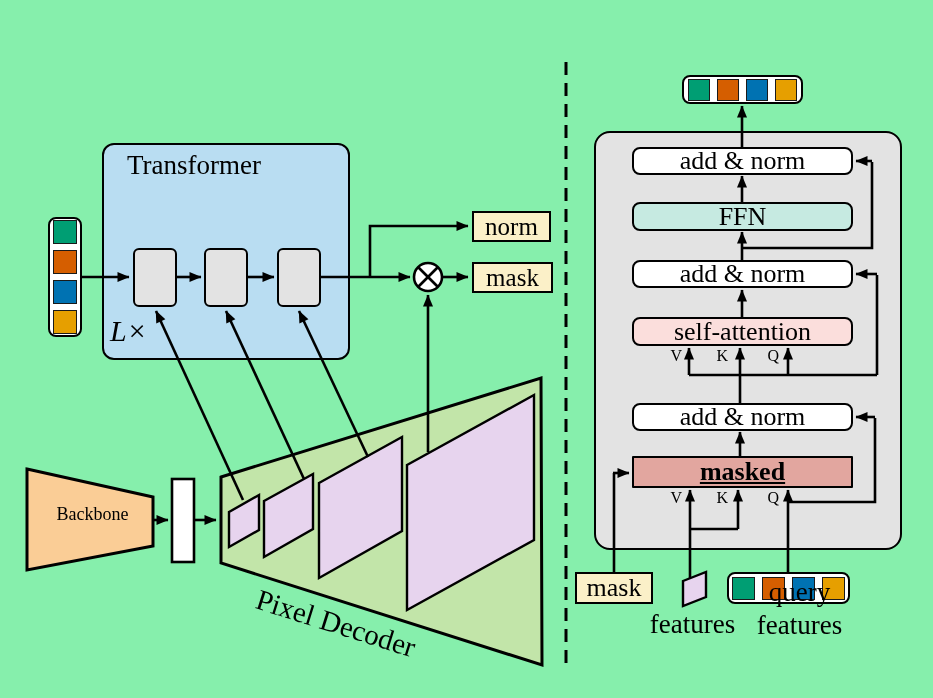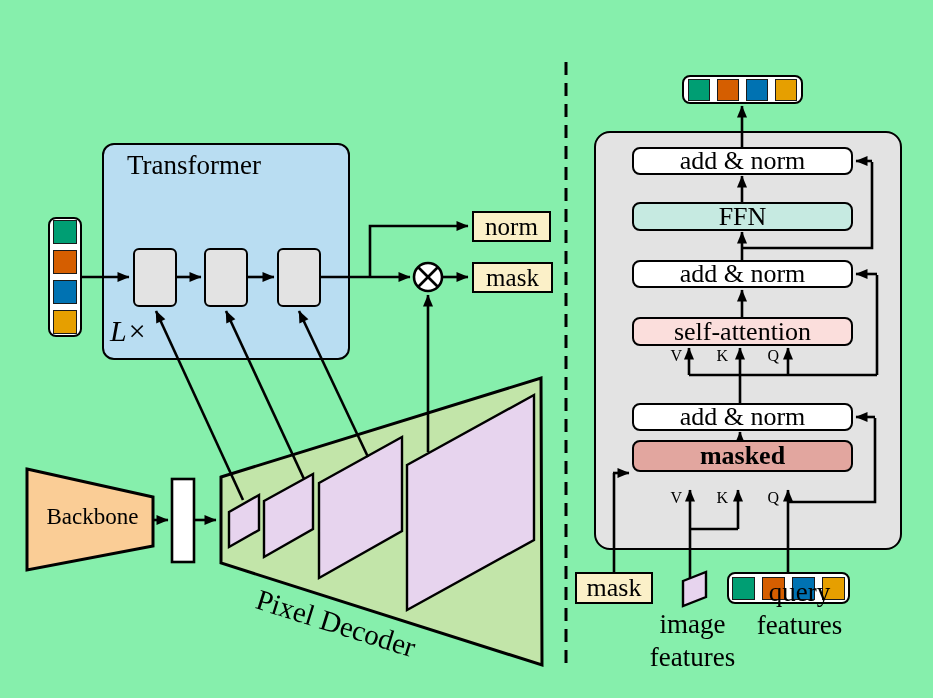--- a/index.html
+++ b/index.html
@@ -152,7 +152,7 @@
   <div class="abs layerbox" style="top:403px;height:28px;">
     <span>add &amp; norm</span>
   </div>
-  <div class="abs layerbox" style="top: 440px; height: 32px; border-radius: 8px; background: rgb(226, 166, 159);">
+  <div class="abs layerbox" style="top: 456px; height: 32px; border-radius: 1px; background: rgb(226, 166, 159); text-decoration: underline;">
     <span style="font-weight:bold;">masked</span>
   </div>
 

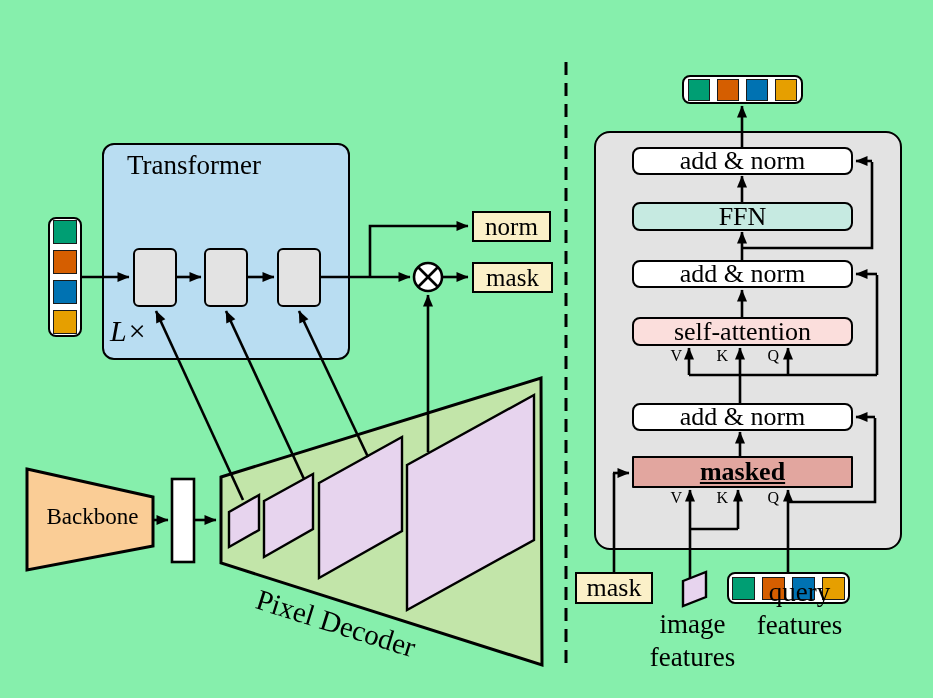--- a/index.html
+++ b/index.html
@@ -126,7 +126,7 @@
     <span>mask</span>
   </div>
 
-  <div class="txt" style="left:30px;top:504px;width:125px;text-align:center;font-size:23px;">Backbone</div>
+  <div class="txt" style="left:30px;top:504px;width:125px;text-align:center;font-size:18px;">Backbone</div>
 
   <div class="txt" style="left:262px;top:583px;font-size:29px;transform:rotate(17.5deg);transform-origin:0 0;white-space:nowrap;">Pixel Decoder</div>
 

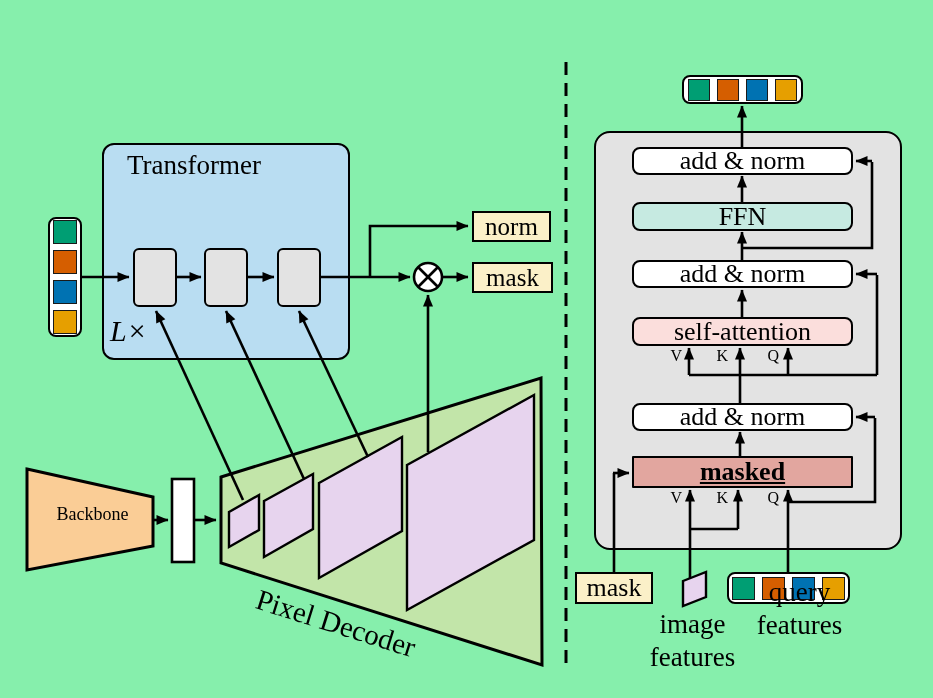--- a/index.html
+++ b/index.html
@@ -176,7 +176,6 @@
     </div>
 
   <div class="featlabel" style="left:635px;top:608px;width:115px;">
-    <div>image</div>
     <div>features</div>
   </div>
   <div class="featlabel" style="left:742px;top:576px;width:115px;">

